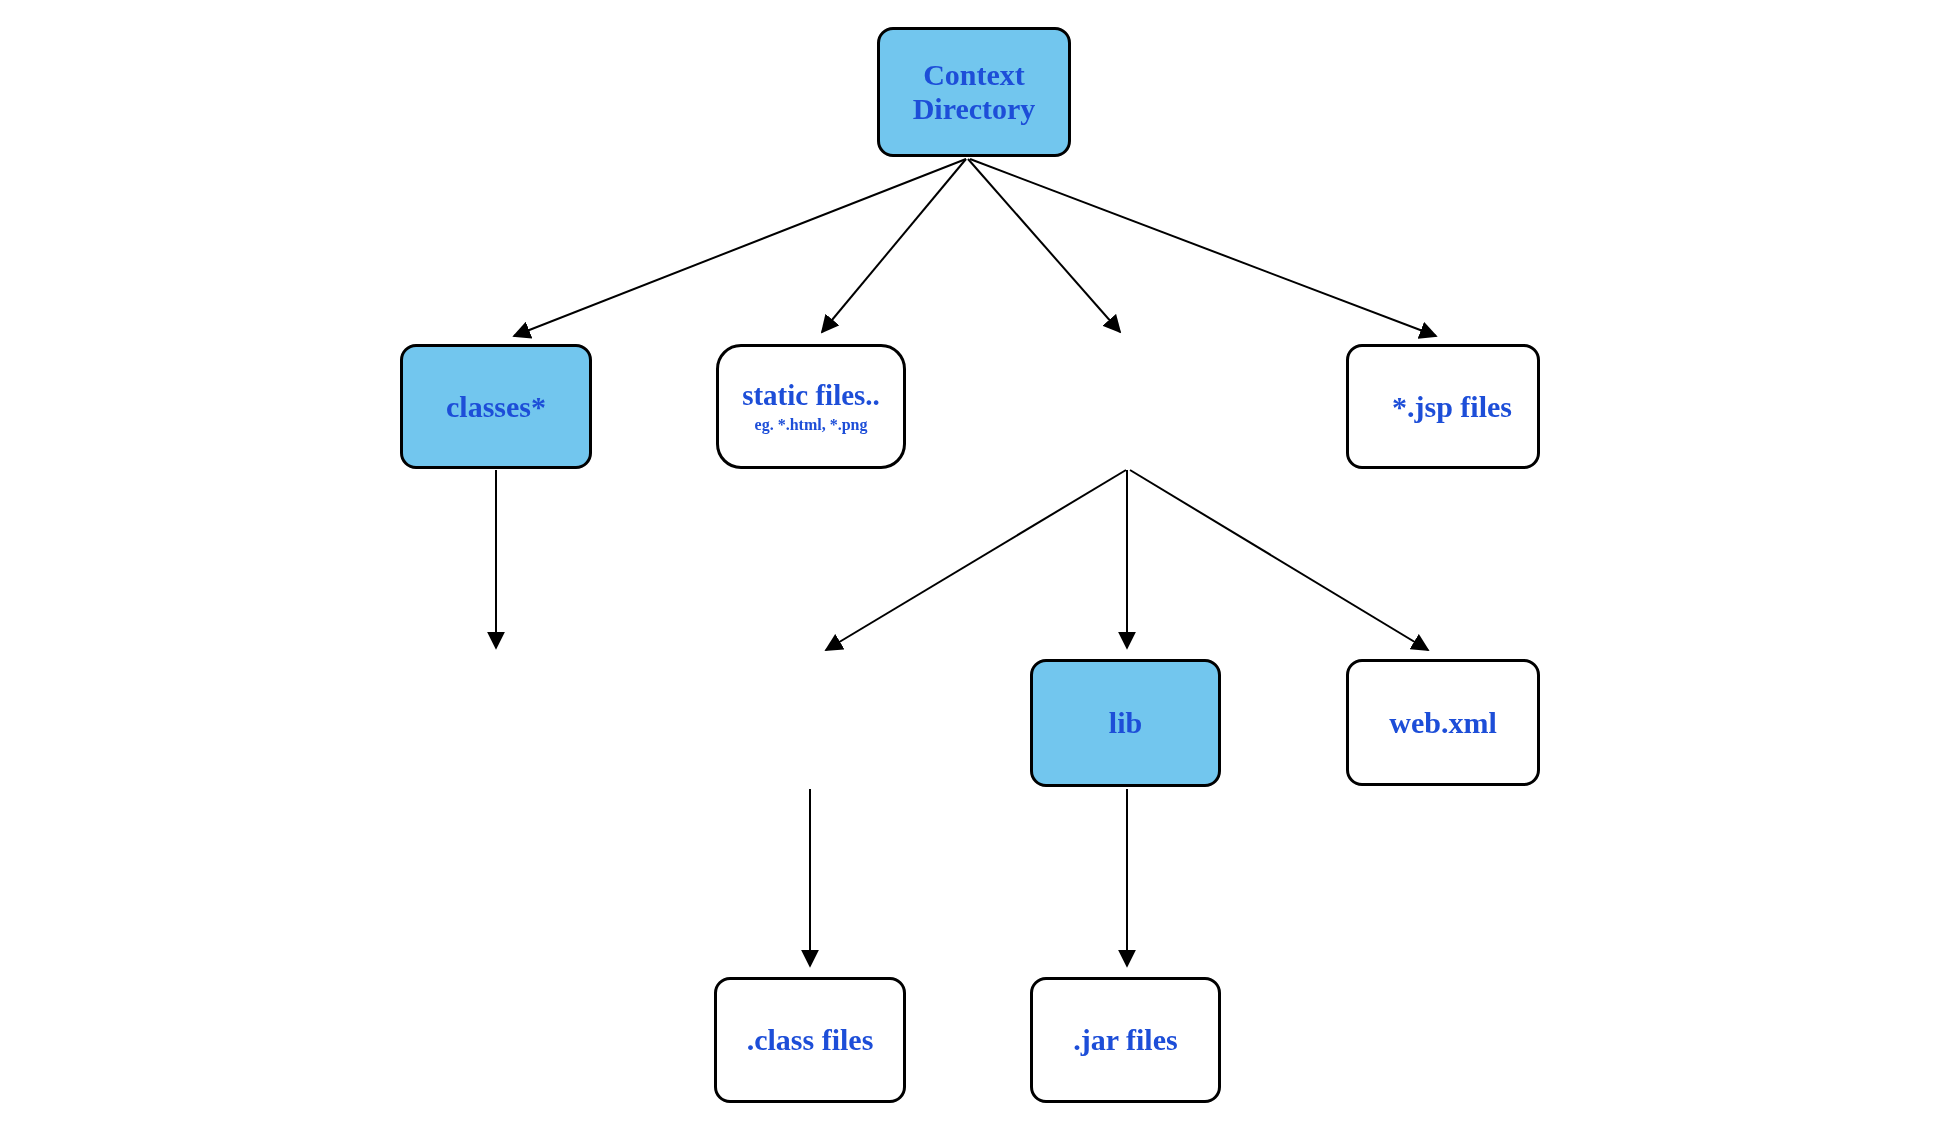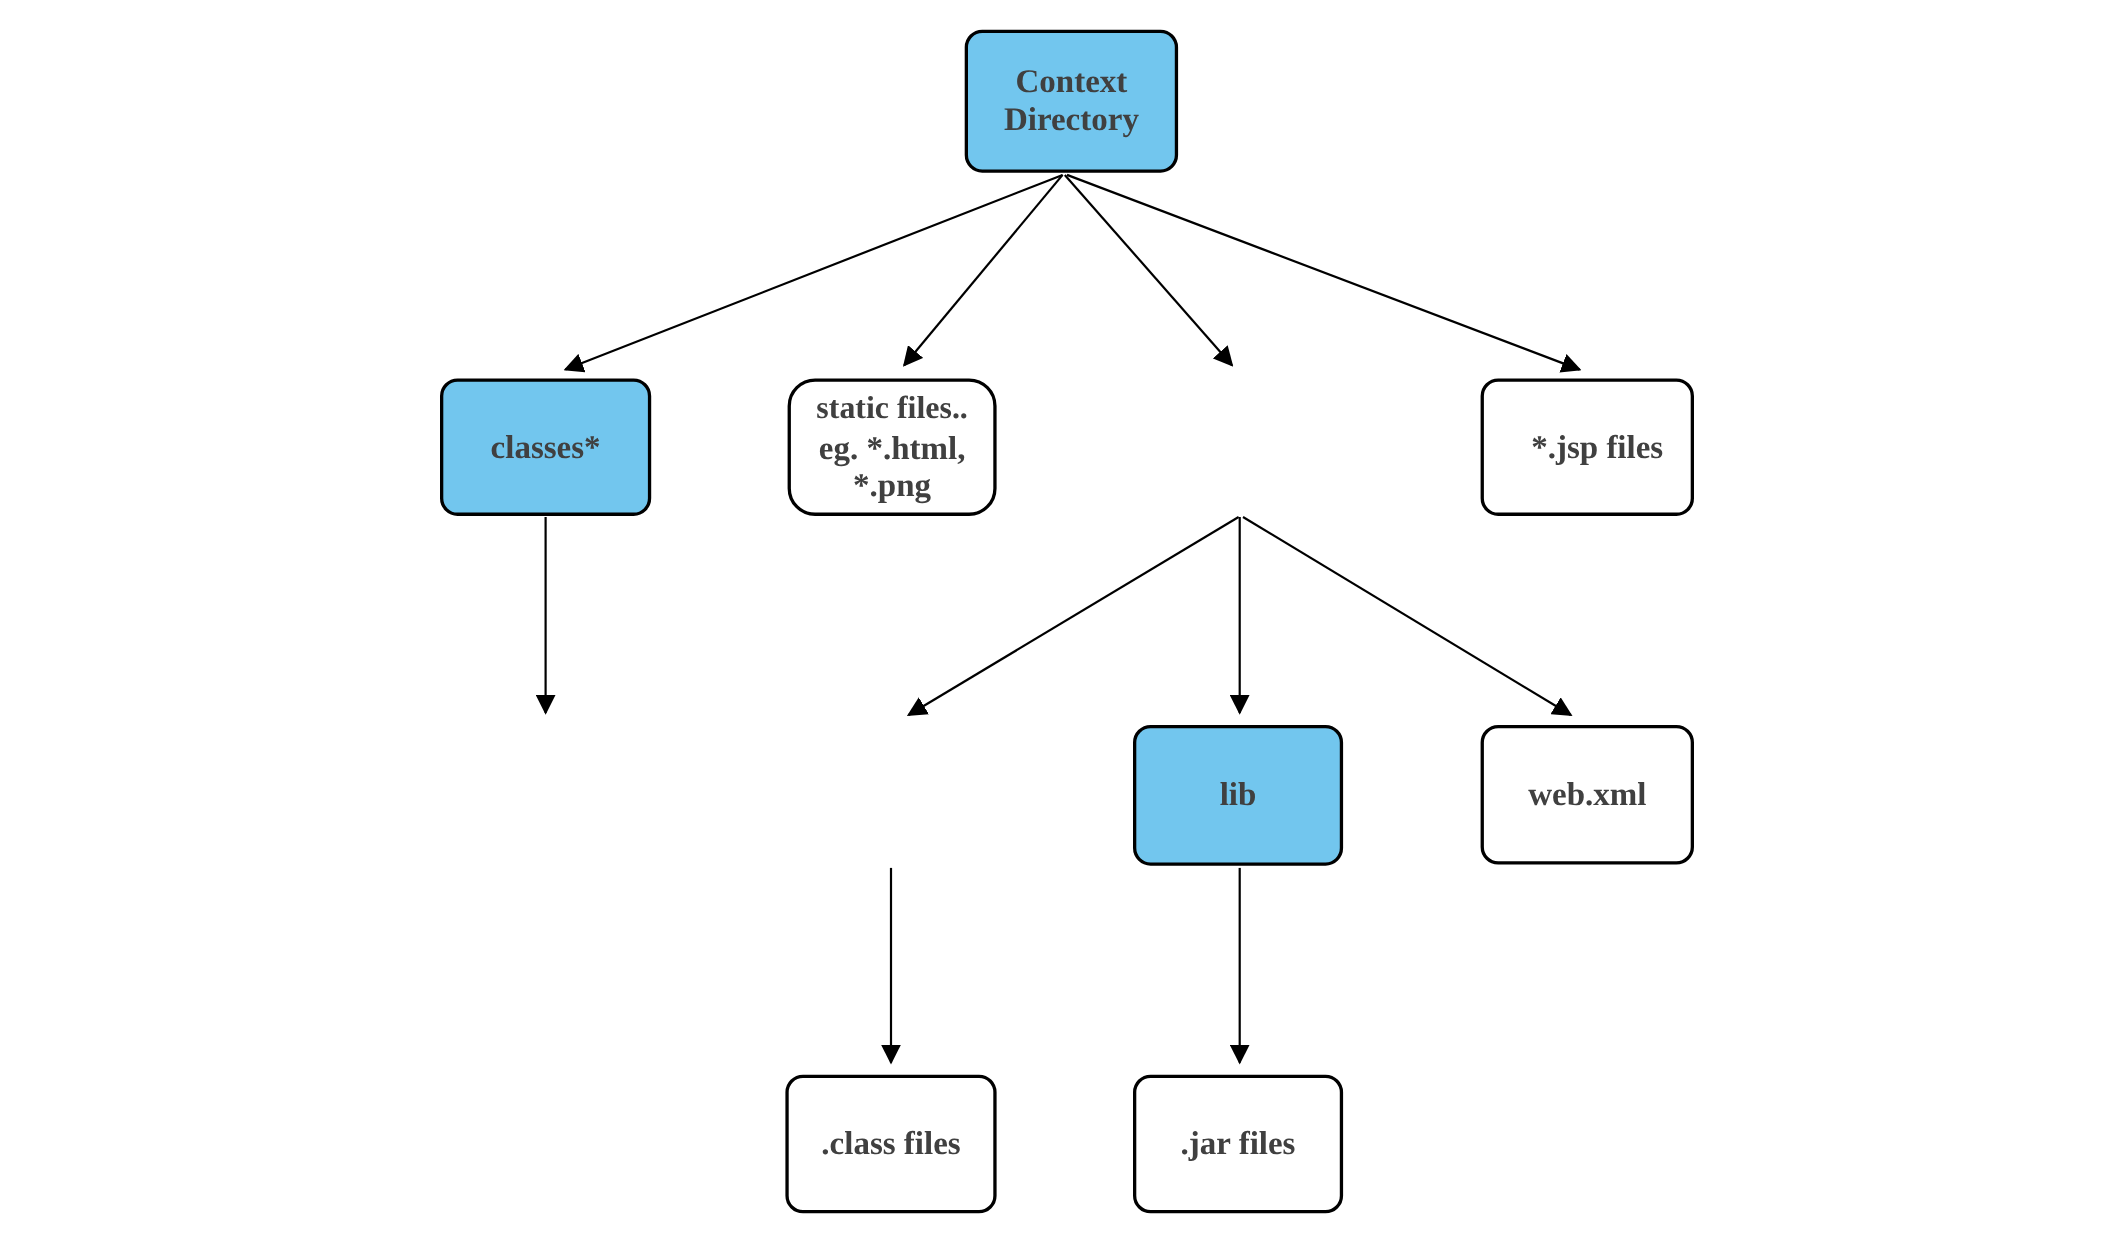--- a/index.html
+++ b/index.html
@@ -29,7 +29,7 @@
     border: 3px solid #000000;
     border-radius: 16px;
     background: var(--node-plain, #ffffff);
-    color: #404040;
+    color: #1d4ed8;
     display: flex;
     flex-direction: column;
     align-items: center;

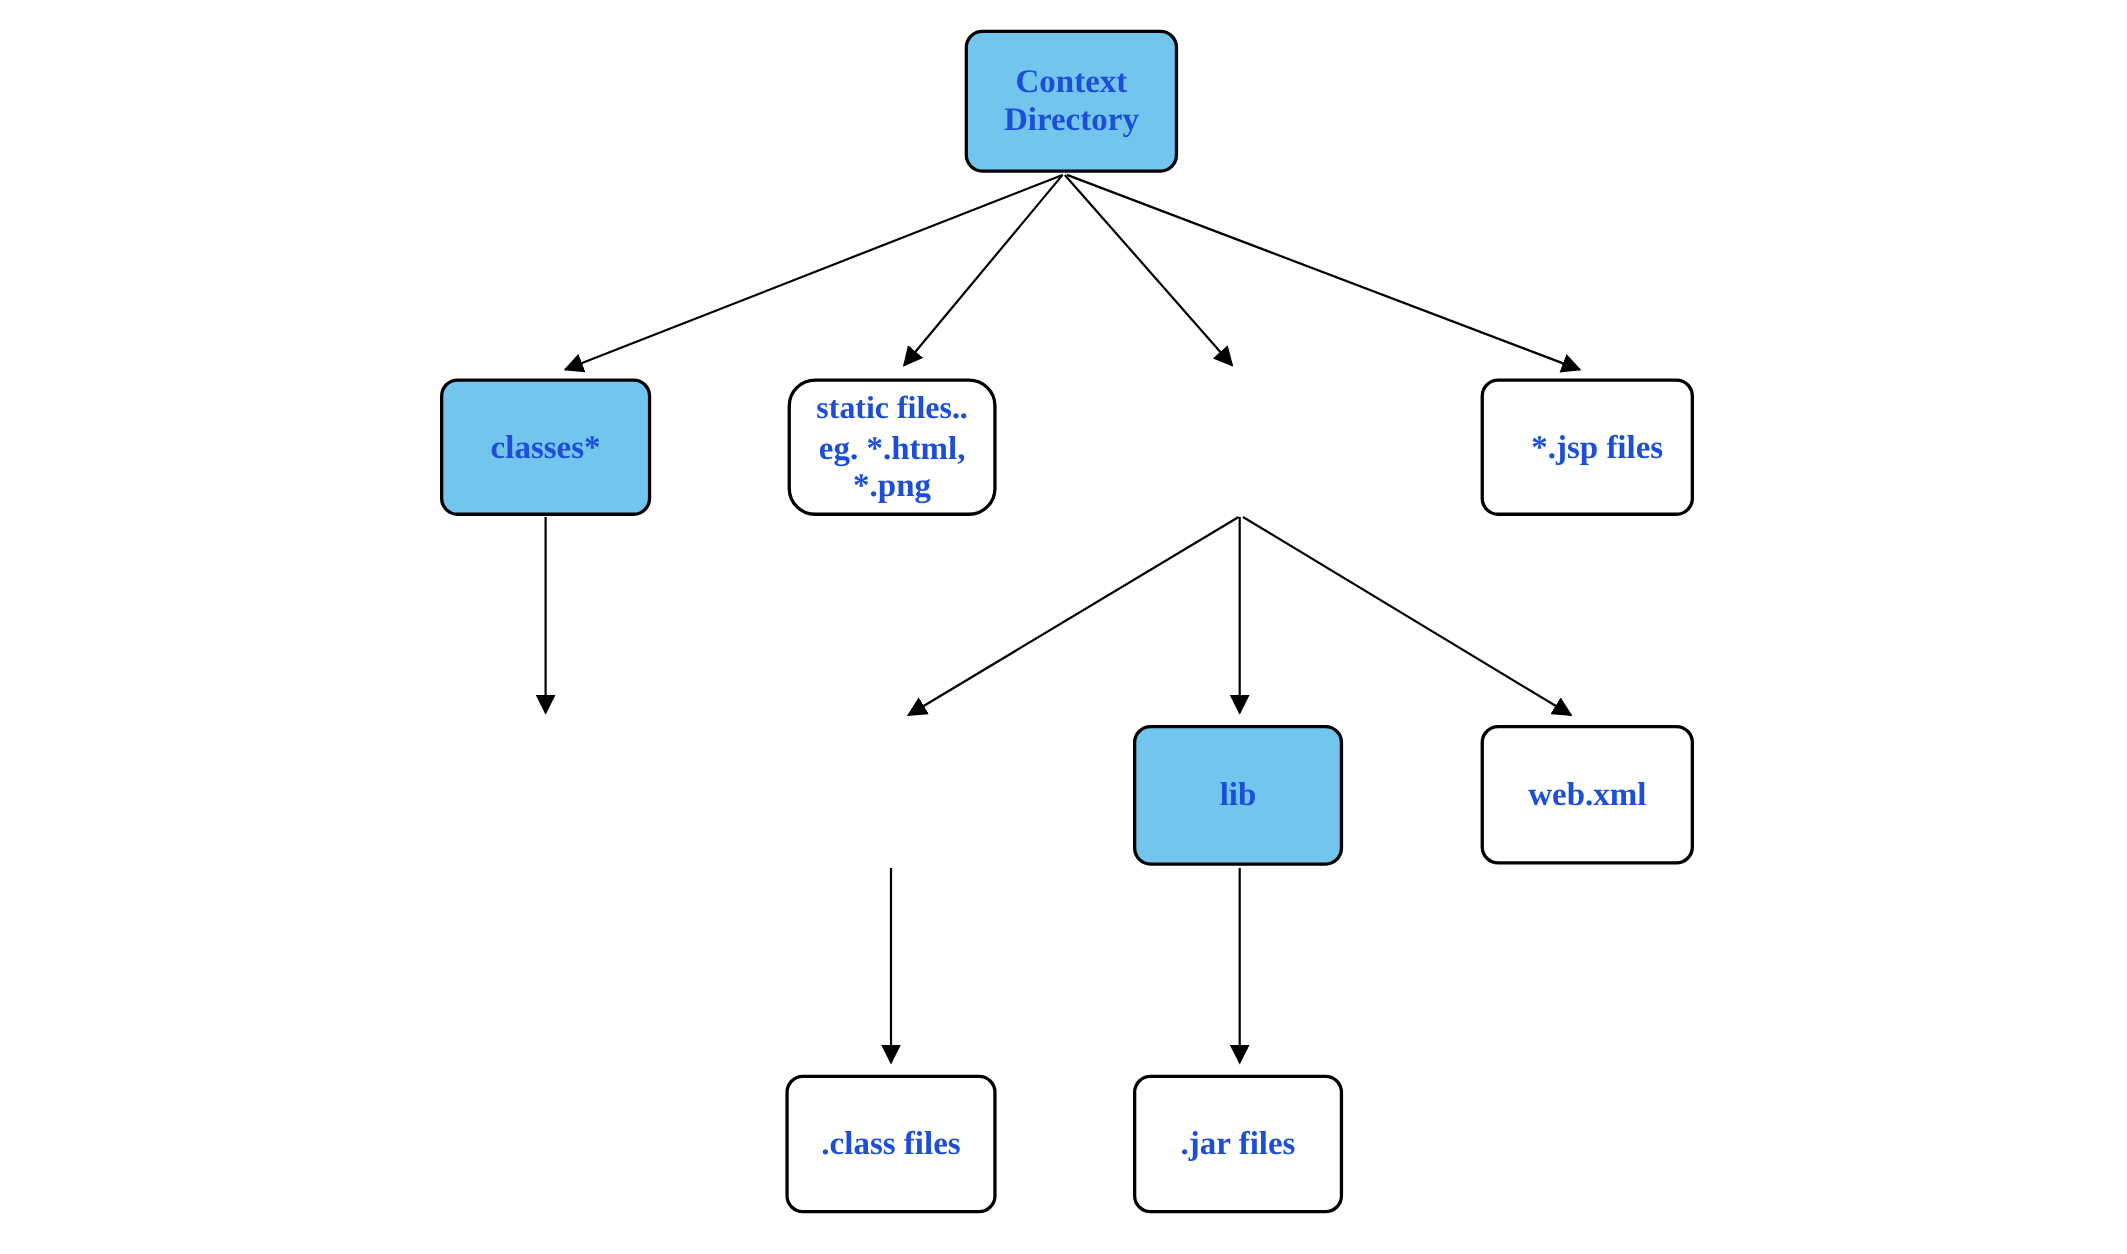--- a/index.html
+++ b/index.html
@@ -47,7 +47,7 @@
   }
   .node .subline {
     display: block;
-    font-size: 30px;
+    font-size: 16px;
     margin-top: 4px;
   }
 </style>

